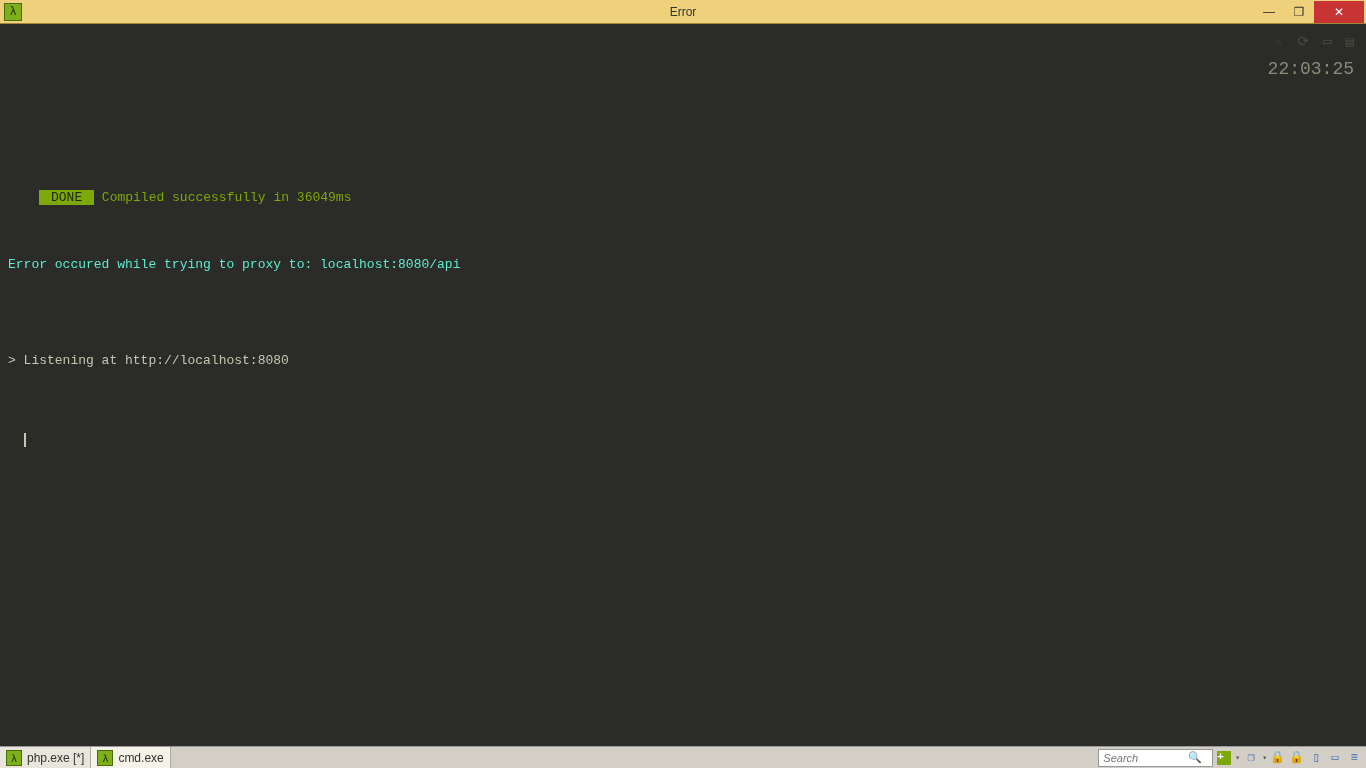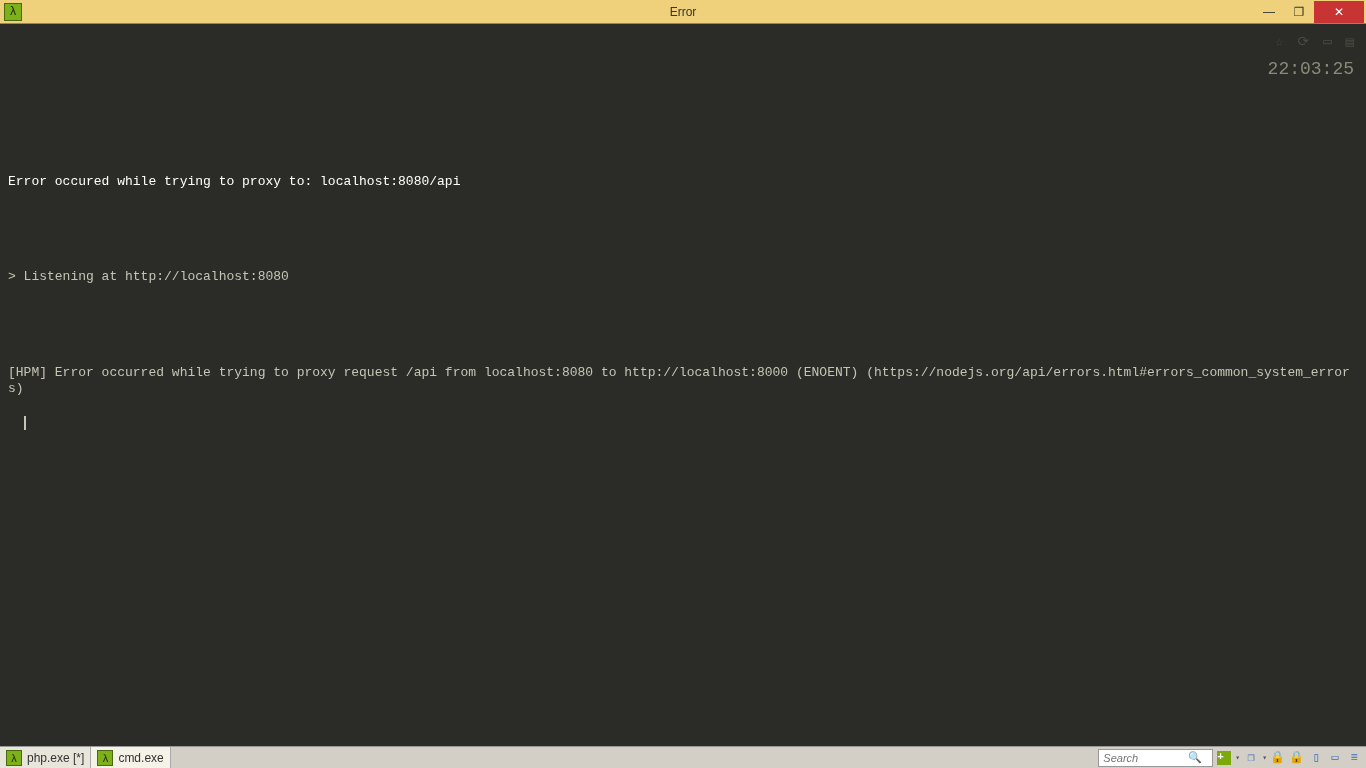--- a/index.html
+++ b/index.html
@@ -239,6 +239,9 @@
   <div class="timestamp">22:03:25</div>
   <div class="line faded"></div>
   <div class="gap"></div>
+  <div class="line">
+    <span class="done-badge"> DONE </span><span class="green-text"> Compiled successfully in 36049ms</span>
+  </div>
   <div class="line faded">Error occured while trying to proxy to: localhost:8080/api</div>
   <div class="gap"></div>
   <div class="line">&gt; Listening at http://localhost:8080</div>

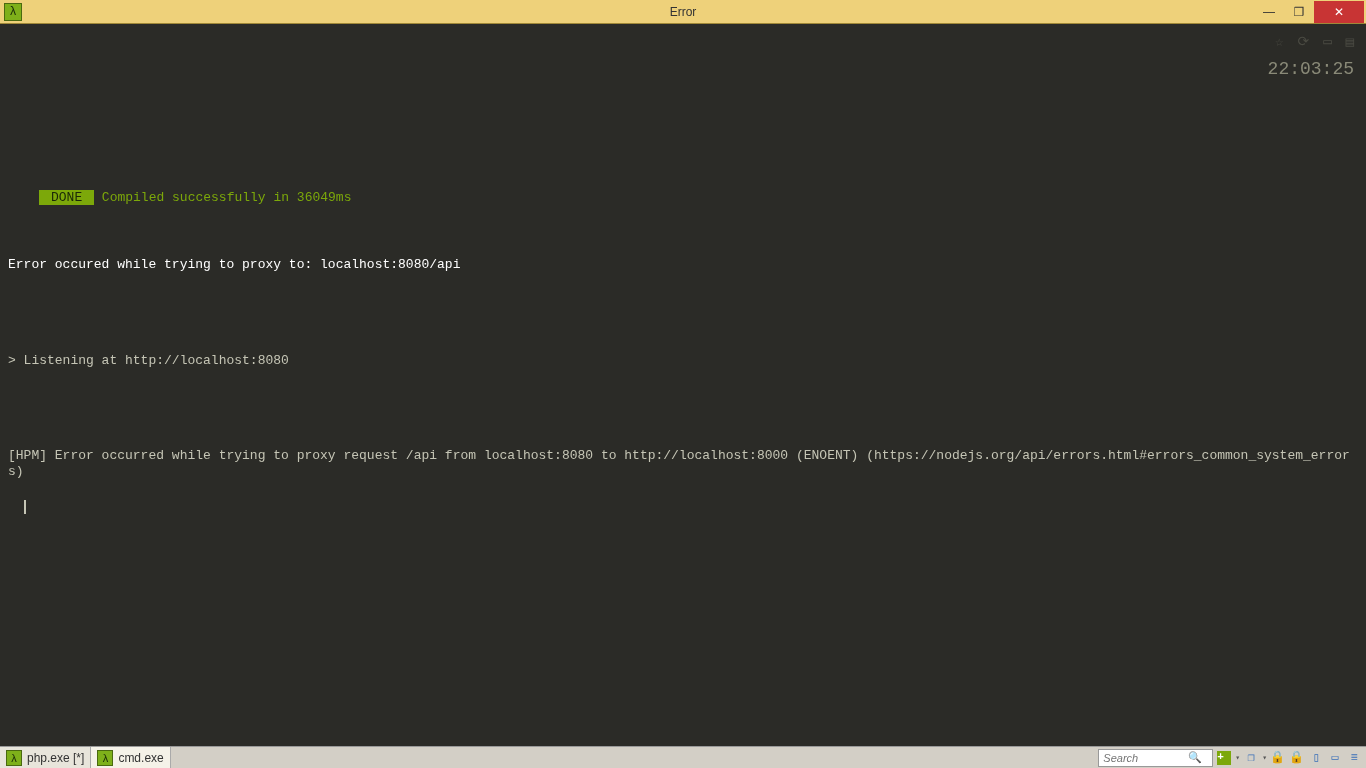--- a/index.html
+++ b/index.html
@@ -78,7 +78,7 @@
       position: relative;
     }
     .terminal .faded {
-      color: #ffffff;
+      color: #5eead4;
     }
     .line {
       margin-bottom: 2px;

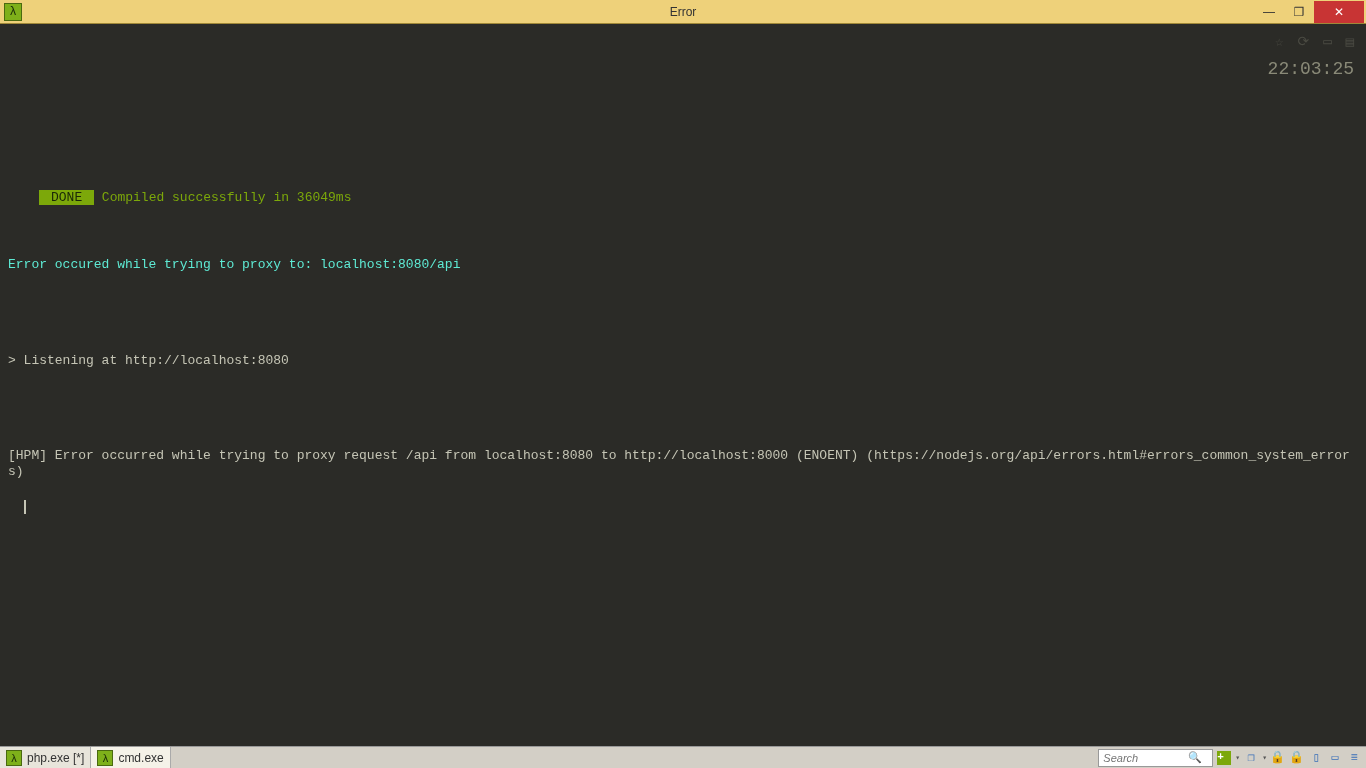--- a/index.html
+++ b/index.html
@@ -246,7 +246,6 @@
   <div class="gap"></div>
   <div class="line">&gt; Listening at http://localhost:8080</div>
   <div class="gap"></div>
-  <div class="line">[HPM] Error occurred while trying to proxy request /api from localhost:8080 to http://localhost:8000 (ENOENT) (https://nodejs.org/api/errors.html#errors_common_system_errors)</div>
   <span class="cursor"></span>
 </div>
 

